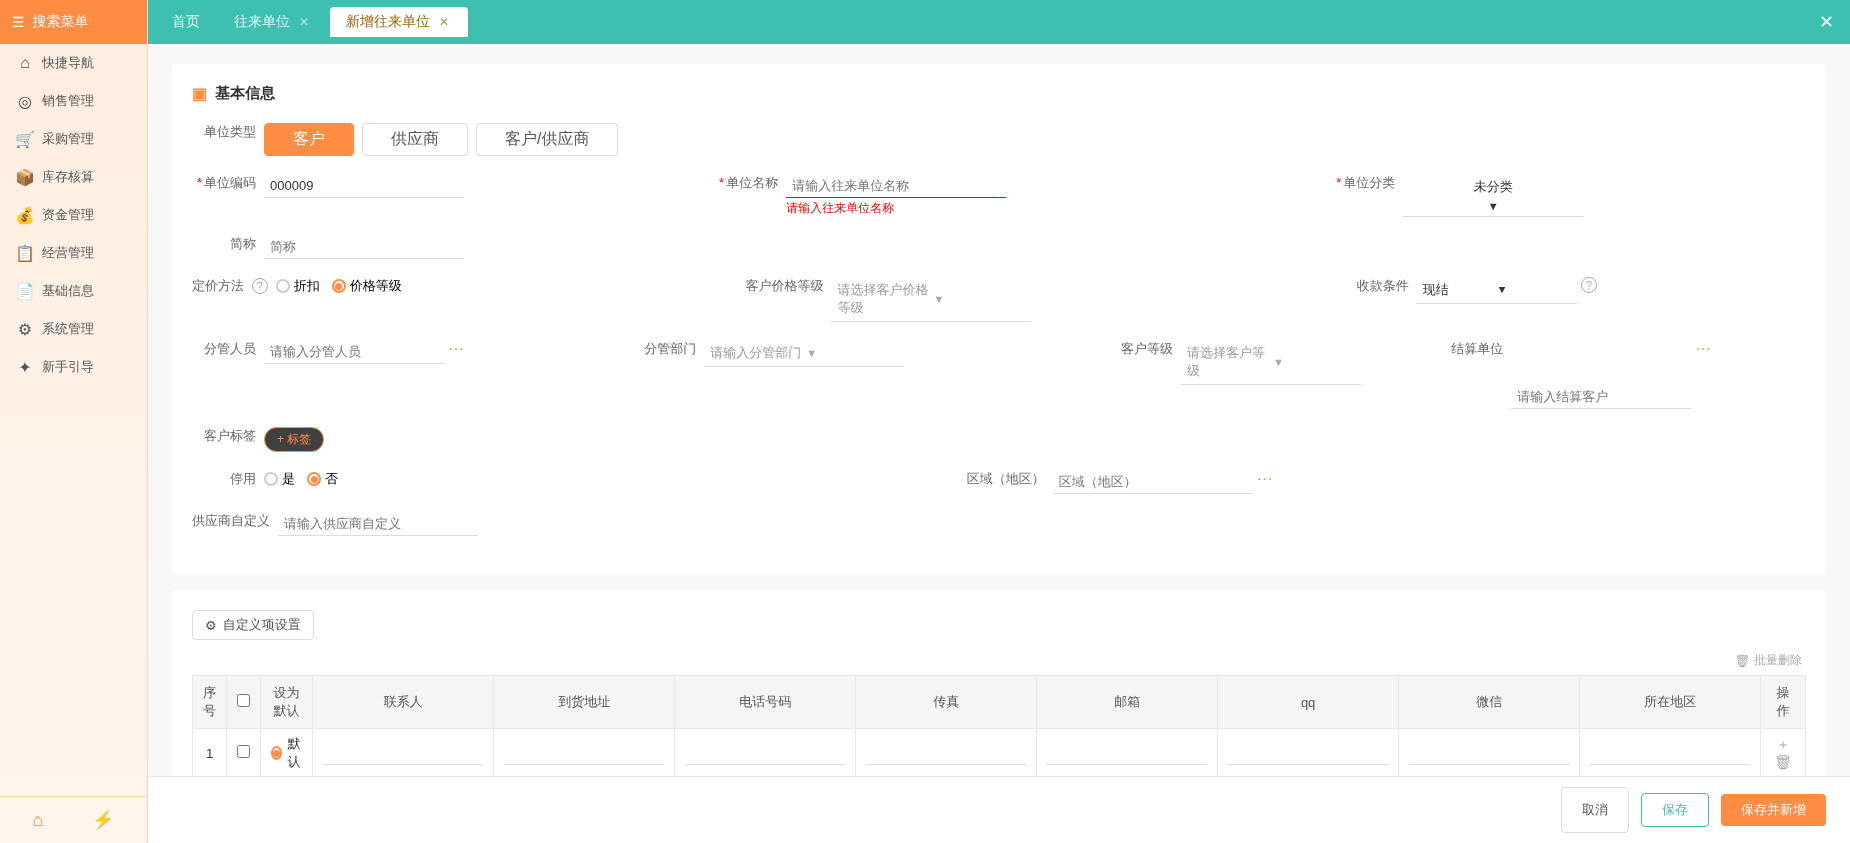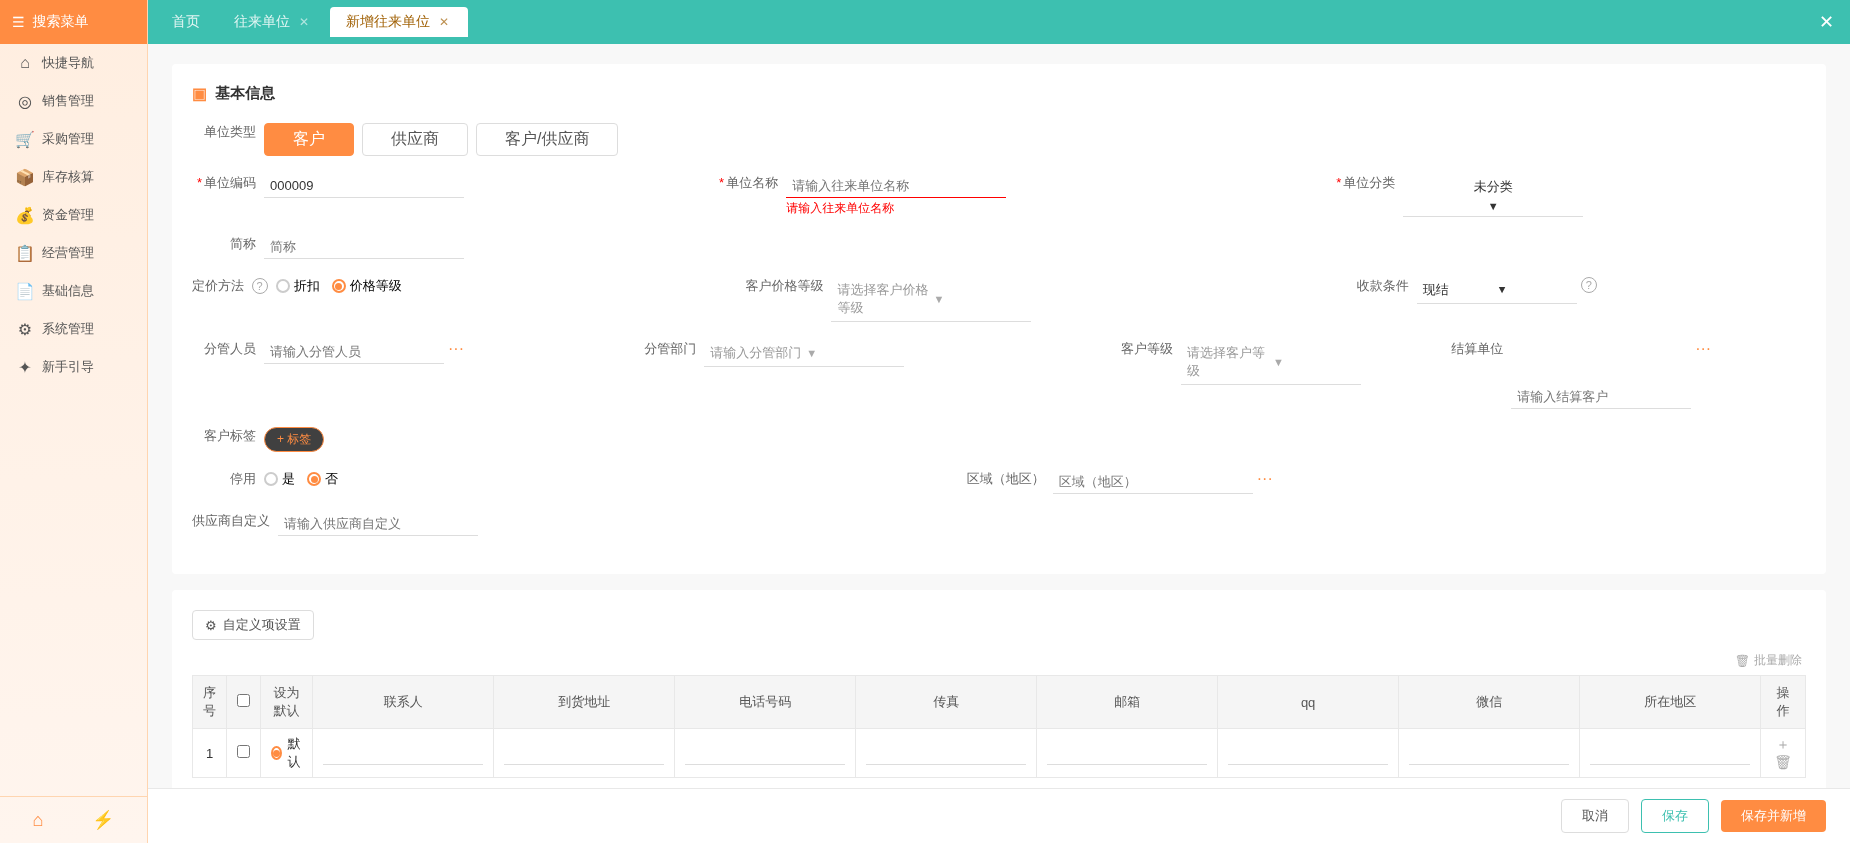--- a/index.html
+++ b/index.html
@@ -291,7 +291,7 @@
       flex-shrink: 0;
     }
     .btn-cancel {
-      padding: 7px 20px;
+      padding: 13px 20px;
       border: 1px solid #ddd;
       border-radius: 4px;
       background: #fff;

